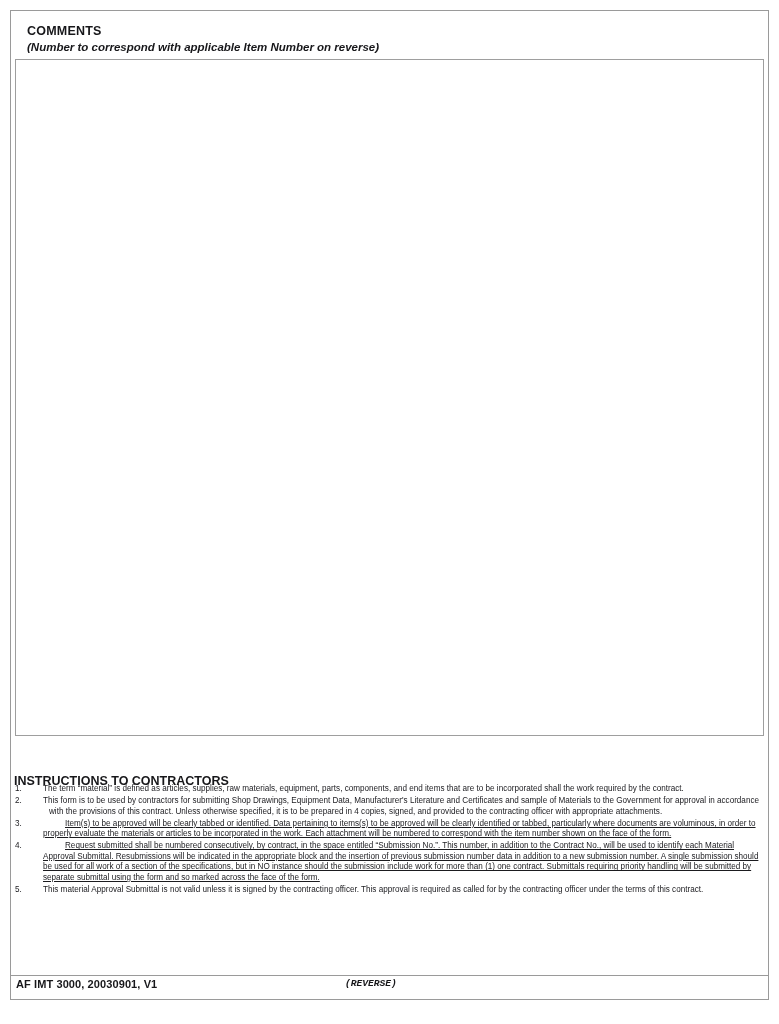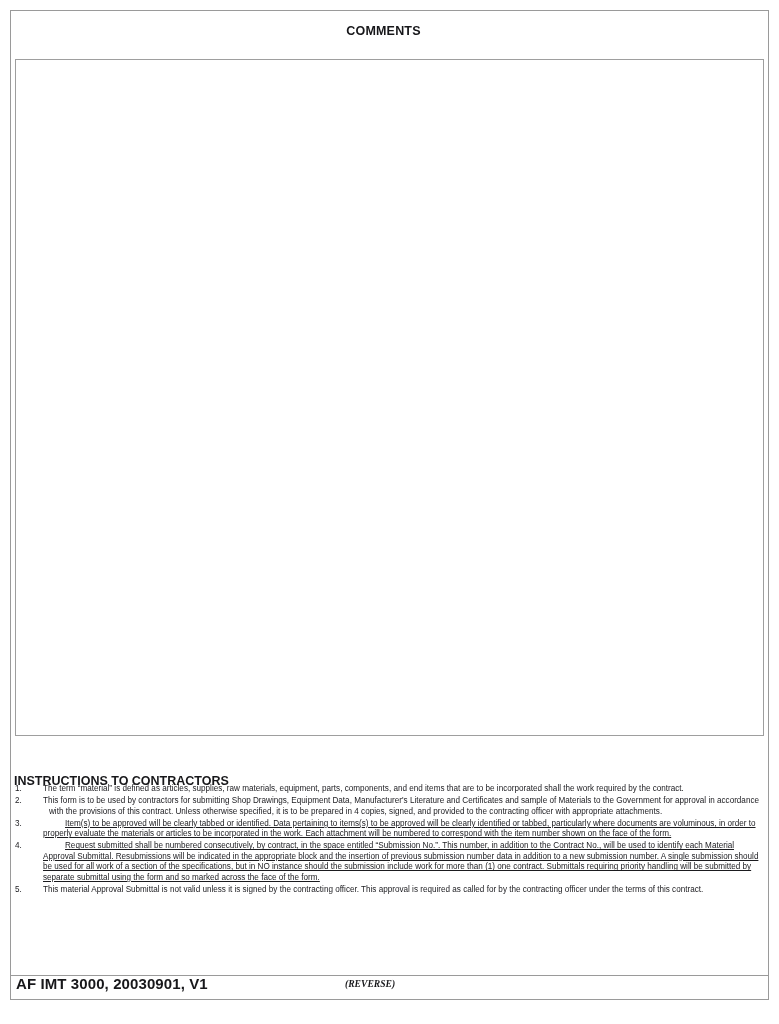--- a/index.html
+++ b/index.html
@@ -36,10 +36,9 @@
   
   .comments-header {
     position: absolute;
-    left: 8px;
+    left: 27px;
     top: 24px;
     width: 751px;
-    text-align: center;
   }
   .comments-title {
     font-family: "Liberation Sans", sans-serif;

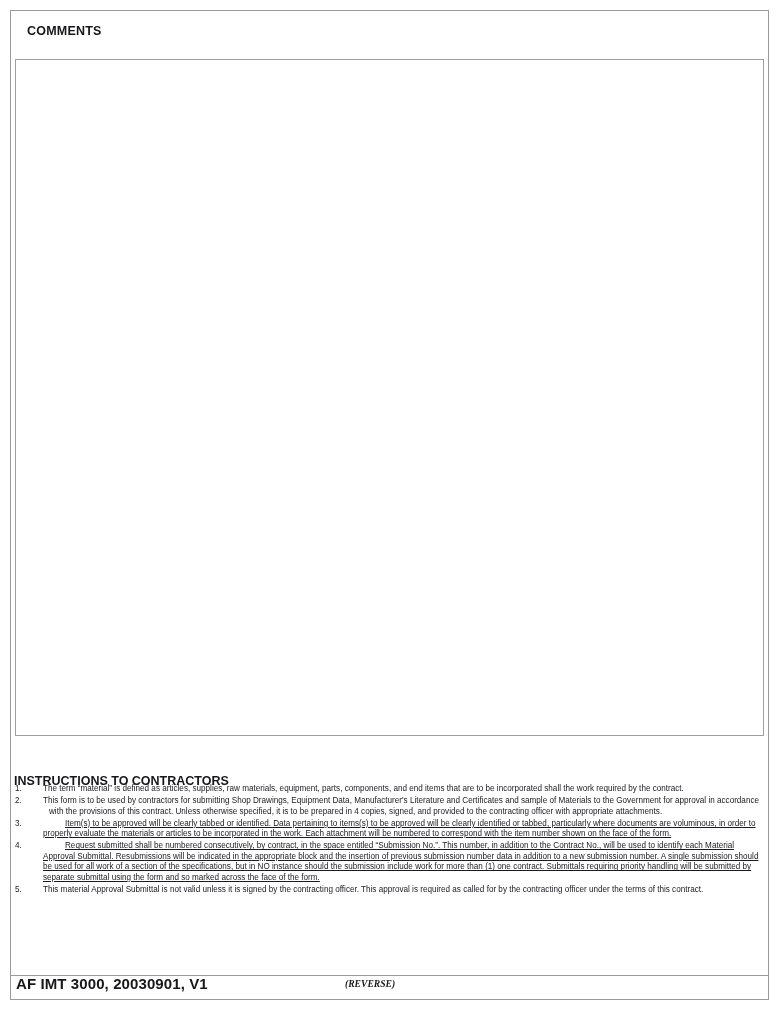--- a/index.html
+++ b/index.html
@@ -166,6 +166,7 @@
 
   <div class="comments-header">
     <div class="comments-title">COMMENTS</div>
+    <div class="comments-sub">(Number to correspond with applicable Item Number on reverse)</div>
   </div>
 
   <div class="comments-box"></div>

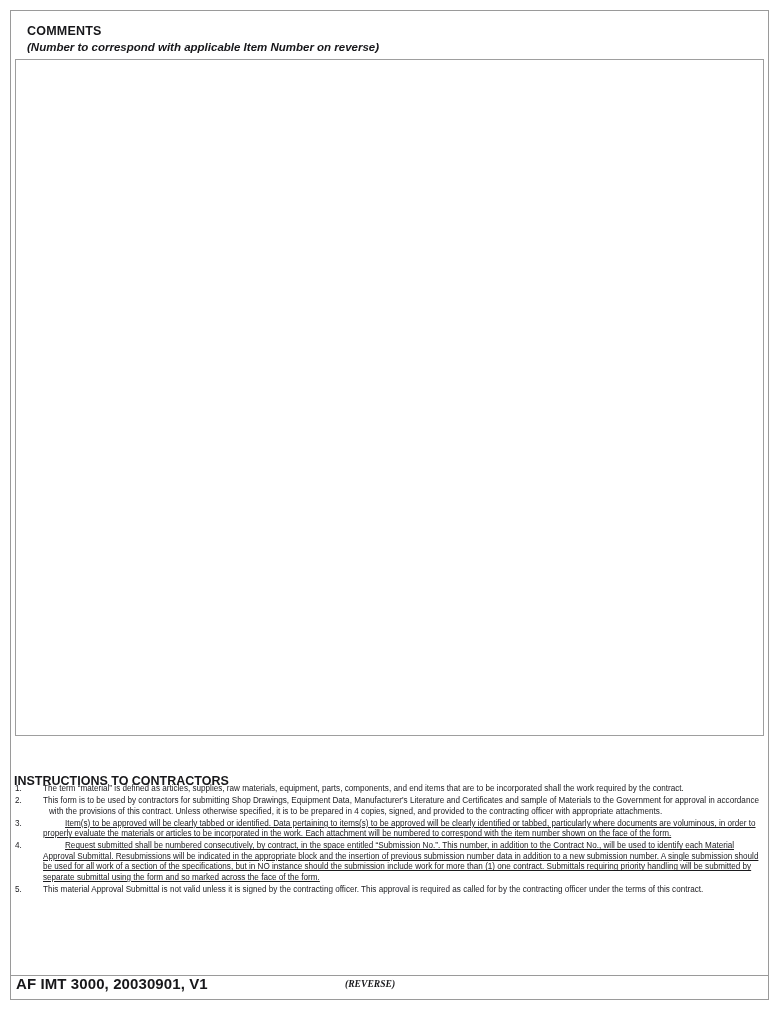--- a/index.html
+++ b/index.html
@@ -140,7 +140,7 @@
     top: 978px;
     font-family: "Liberation Sans", sans-serif;
     font-weight: bold;
-    font-size: 15px;
+    font-size: 11px;
     line-height: 12px;
     color: #17171a;
     letter-spacing: 0.1px;

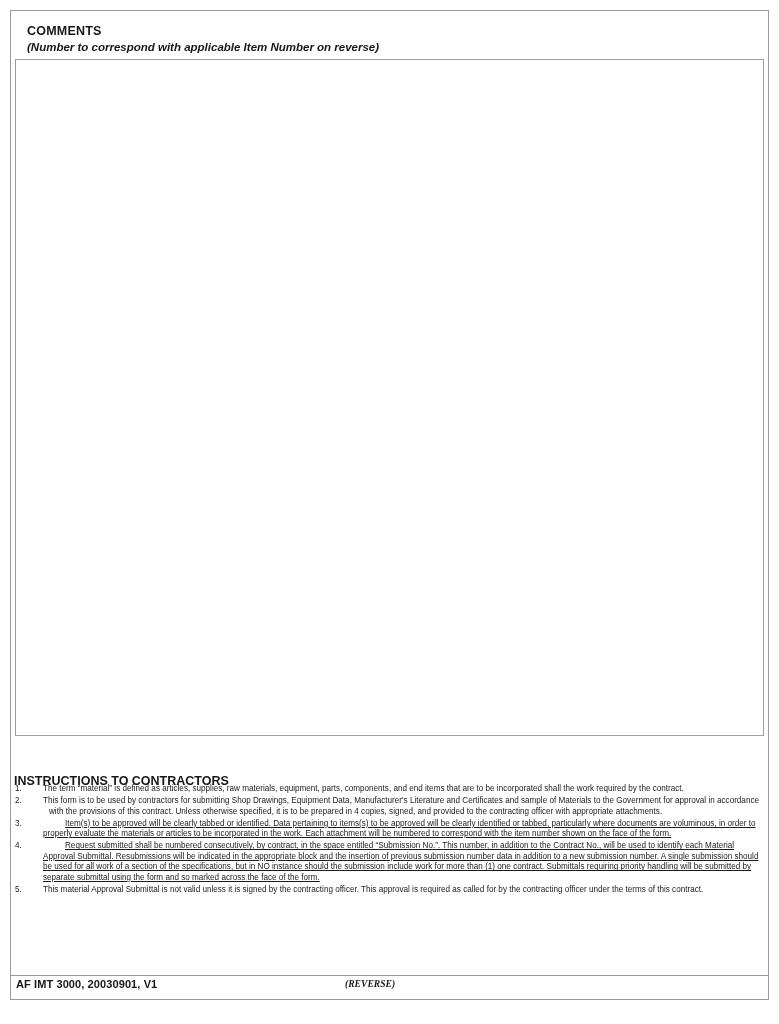--- a/index.html
+++ b/index.html
@@ -149,7 +149,7 @@
     position: absolute;
     left: 345px;
     top: 978px;
-    font-family: Liberation Serif, serif;
+    font-family: Liberation Mono, monospace;
     font-weight: bold;
     font-style: italic;
     font-size: 9.6px;

